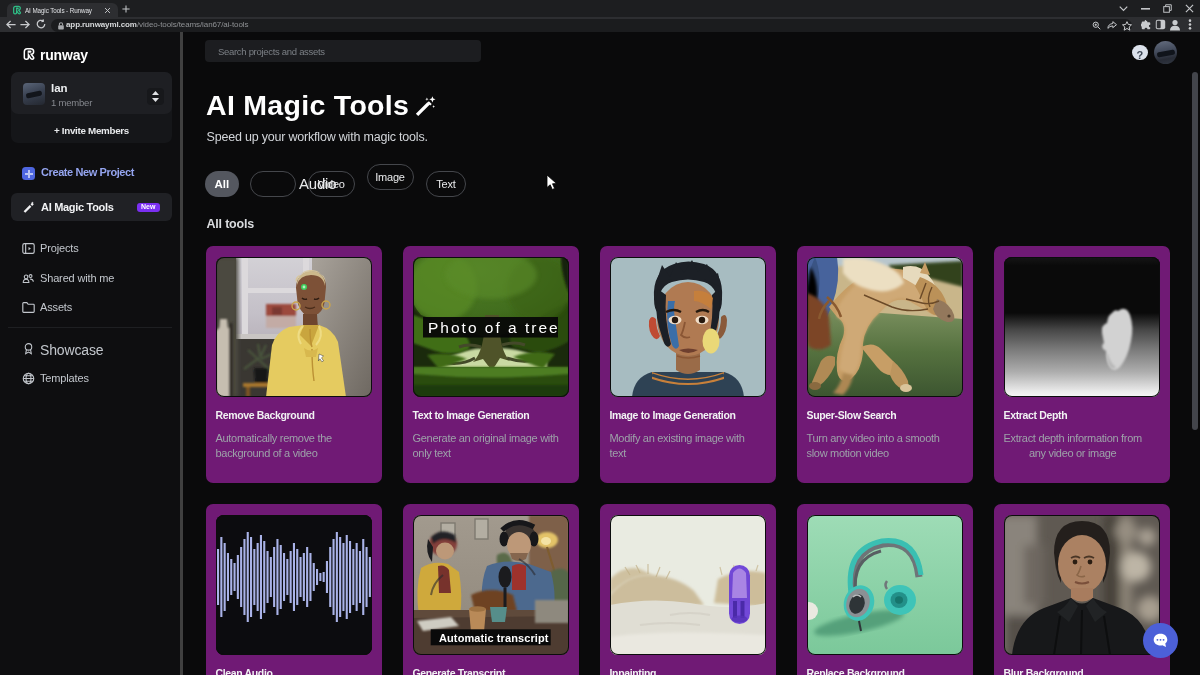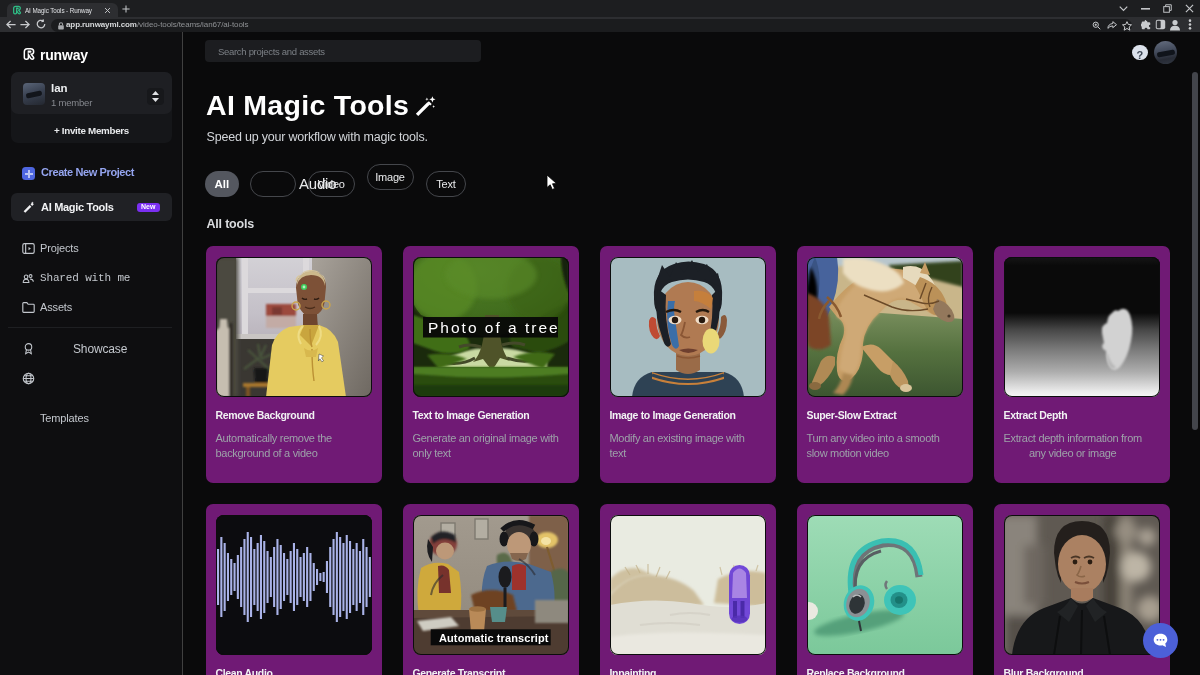--- a/index.html
+++ b/index.html
@@ -16,7 +16,7 @@
 #urltext span { color:#8f9194; font-weight:normal; }
 
 #app { position:absolute; top:32px; left:0; width:1200px; height:643px; background:#0a0a0b; }
-#sidebar { position:absolute; top:0; left:0; width:183px; height:643px; background:#0e0e10; border-right:1px solid #404040; }
+#sidebar { position:absolute; top:0; left:0; width:183px; height:643px; background:#0e0e10; border-right:3px solid #404040; }
 #main { position:absolute; top:0; left:184px; width:1057px; height:643px; }
 .abs { position:absolute; }
 .card { position:absolute; width:176px; height:237px; background:#701a75; border-radius:7px; }

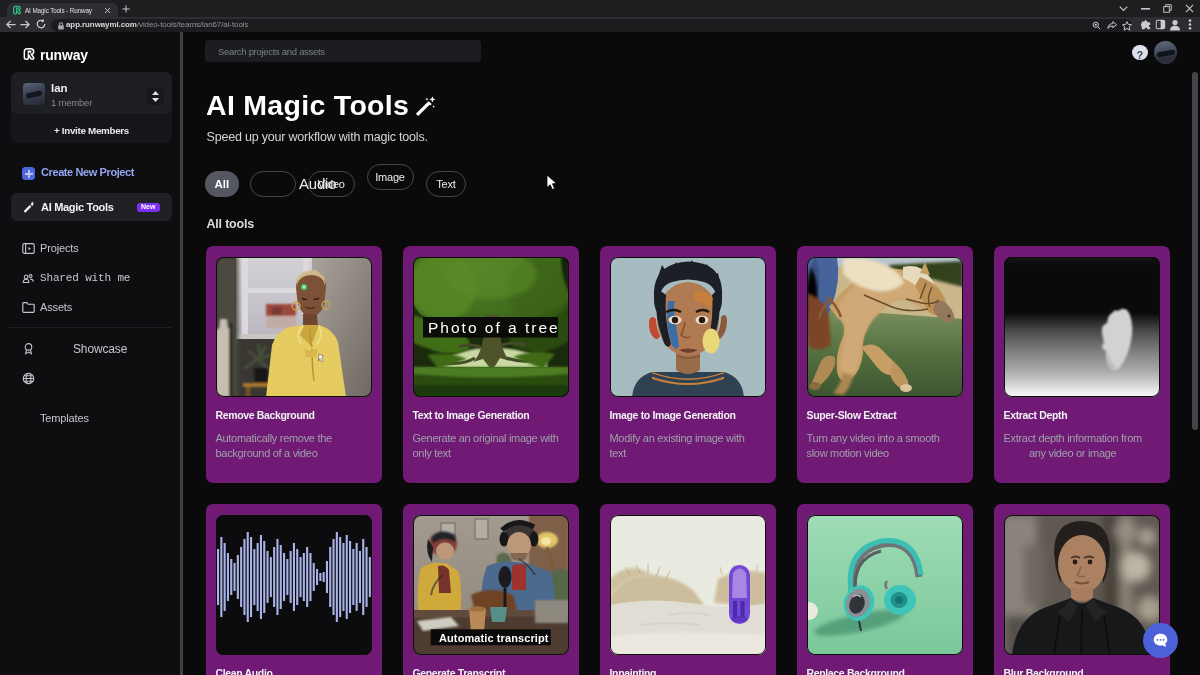--- a/index.html
+++ b/index.html
@@ -136,7 +136,7 @@
       <div class="abs" style="left:137px;top:170.5px;width:23px;height:9.5px;background:#7b2ff2;border-radius:3px;"></div>
       <div class="abs" style="left:141px;top:171px;font-size:7px;font-weight:bold;color:#fff;">New</div>
       <div class="abs" style="left:40px;top:210px;font-size:11px;color:#c3c7cd;letter-spacing:-0.15px;text-align:right;">Projects</div>
-      <div class="abs" style="left:40px;top:240px;font-size:11px;color:#c3c7cd;letter-spacing:-0.15px;font-family:Liberation Mono, monospace;">Shared with me</div>
+      <div class="abs" style="left:40px;top:240px;font-size:11px;color:#c3c7cd;letter-spacing:-0.15px;">Shared with me</div>
       <div class="abs" style="left:40px;top:269px;font-size:11px;color:#c3c7cd;letter-spacing:-0.15px;">Assets</div>
       <div class="abs" style="left:8px;top:295px;width:164px;height:1px;background:#1e1f22;"></div>
       <div class="abs" style="left:40px;top:310px;font-size:12px;color:#c3c7cd;letter-spacing:-0.15px;margin-left:33px;">Showcase</div>

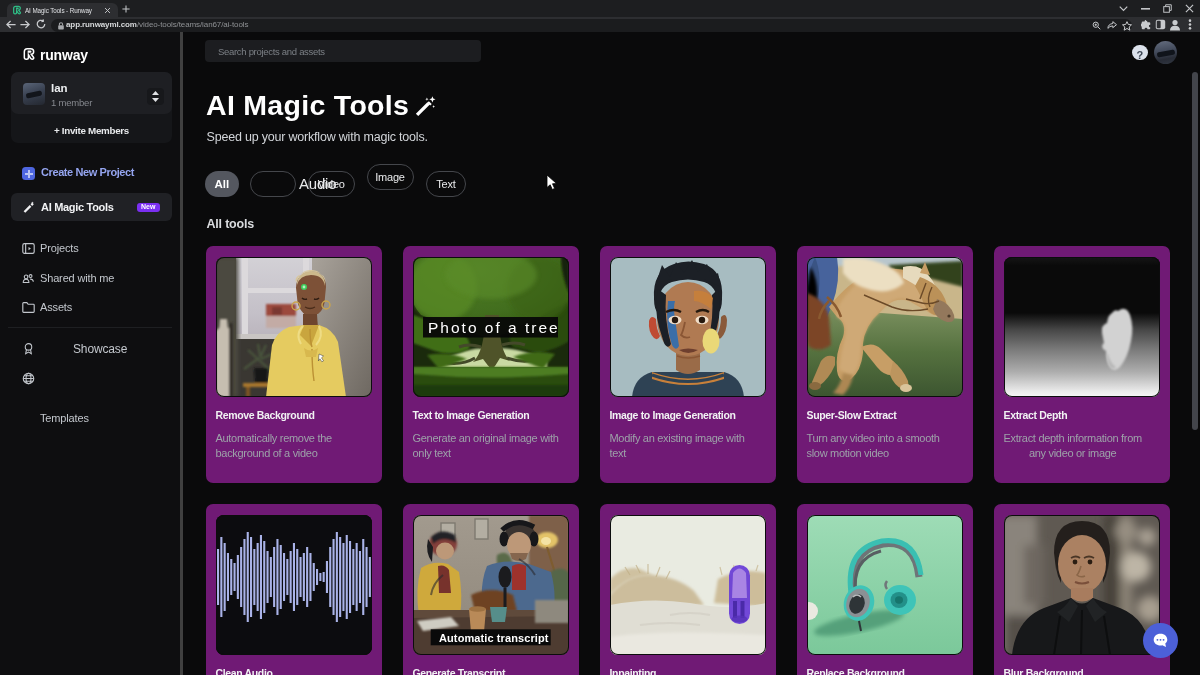--- a/index.html
+++ b/index.html
@@ -139,7 +139,7 @@
       <div class="abs" style="left:40px;top:240px;font-size:11px;color:#c3c7cd;letter-spacing:-0.15px;">Shared with me</div>
       <div class="abs" style="left:40px;top:269px;font-size:11px;color:#c3c7cd;letter-spacing:-0.15px;">Assets</div>
       <div class="abs" style="left:8px;top:295px;width:164px;height:1px;background:#1e1f22;"></div>
-      <div class="abs" style="left:40px;top:310px;font-size:12px;color:#c3c7cd;letter-spacing:-0.15px;margin-left:33px;">Showcase</div>
+      <div class="abs" style="left:40px;top:310px;font-size:14px;color:#c3c7cd;letter-spacing:-0.15px;">Showcase</div>
       <div class="abs" style="left:40px;top:340px;font-size:11px;color:#c3c7cd;letter-spacing:-0.15px;margin-top:40px;">Templates</div>
       <svg class="abs" style="left:22px;top:210px;" width="13" height="13" viewBox="0 0 16 16">
           <rect x="1" y="2" width="14" height="12" rx="2" fill="none" stroke="#c3c7cd" stroke-width="1.4"></rect>

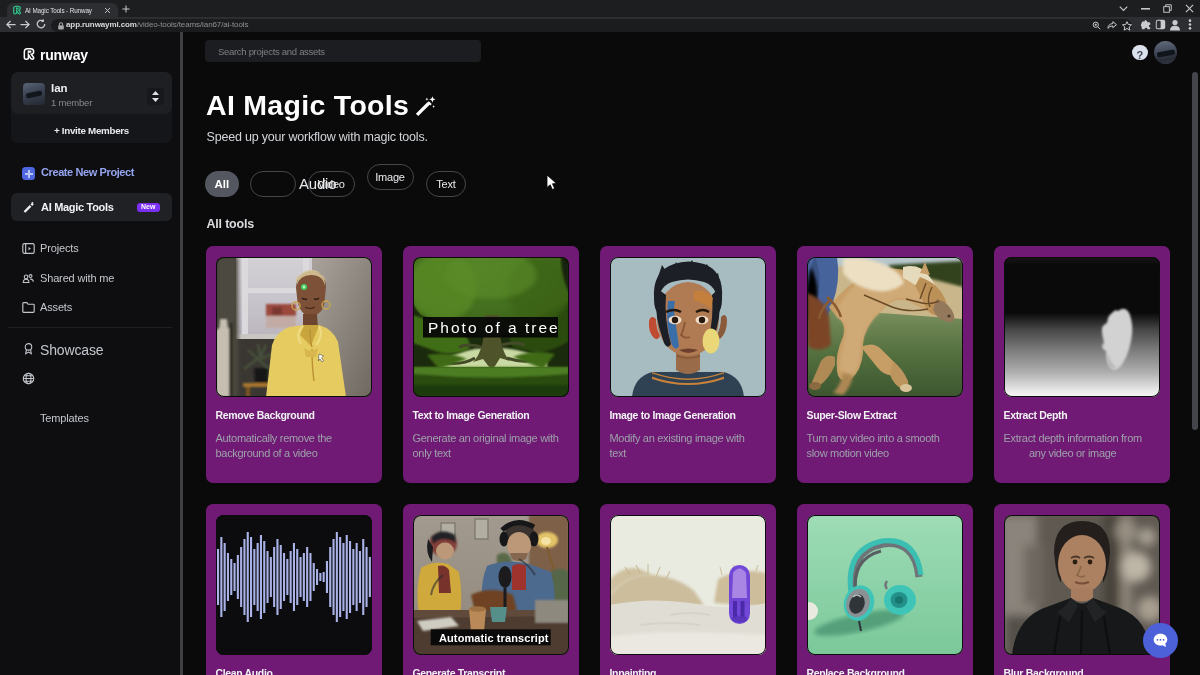--- a/index.html
+++ b/index.html
@@ -140,7 +140,7 @@
       <div class="abs" style="left:40px;top:269px;font-size:11px;color:#c3c7cd;letter-spacing:-0.15px;">Assets</div>
       <div class="abs" style="left:8px;top:295px;width:164px;height:1px;background:#1e1f22;"></div>
       <div class="abs" style="left:40px;top:310px;font-size:14px;color:#c3c7cd;letter-spacing:-0.15px;">Showcase</div>
-      <div class="abs" style="left:40px;top:340px;font-size:11px;color:#c3c7cd;letter-spacing:-0.15px;margin-top:40px;">Templates</div>
+      <div class="abs" style="left:40px;top:340px;font-size:11px;color:#c3c7cd;letter-spacing:-0.15px;">Templates</div>
       <svg class="abs" style="left:22px;top:210px;" width="13" height="13" viewBox="0 0 16 16">
           <rect x="1" y="2" width="14" height="12" rx="2" fill="none" stroke="#c3c7cd" stroke-width="1.4"></rect>
           <path d="M4.5 2 L4.5 14" stroke="#c3c7cd" stroke-width="1.4"></path>

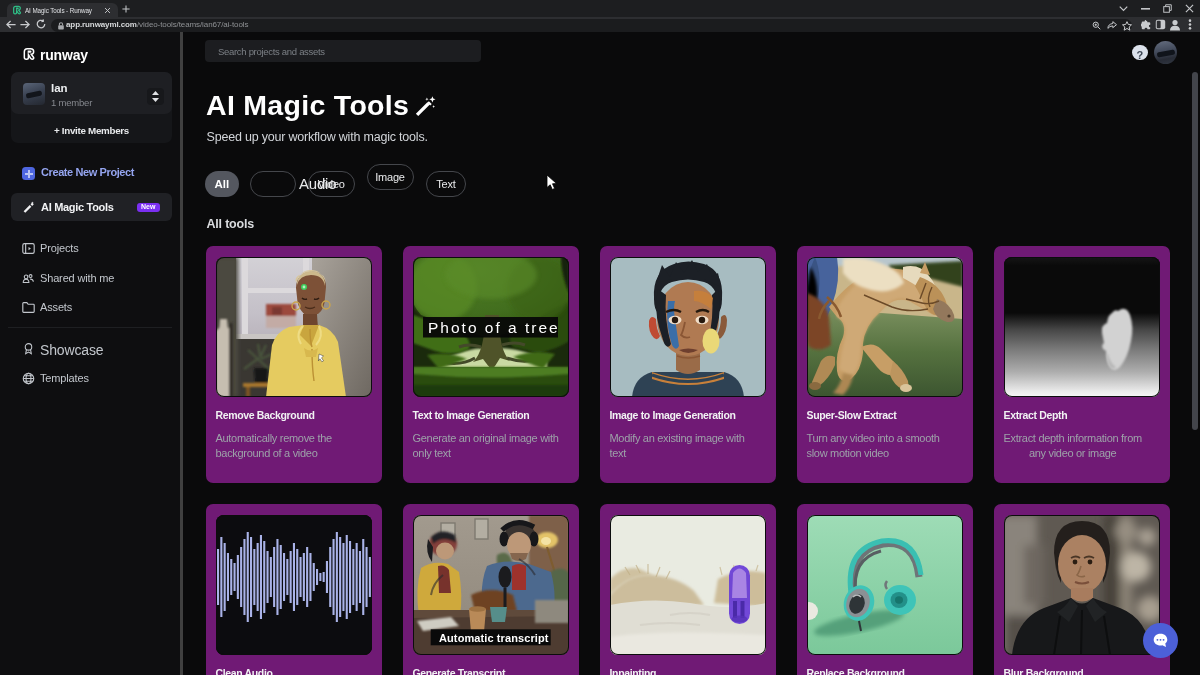--- a/index.html
+++ b/index.html
@@ -365,7 +365,7 @@
           <path d="M20 40 Q30 48 34 60 M22 44 Q14 52 12 62" stroke="#8a5a30" stroke-width="2.5" fill="none"></path>
           <rect width="156" height="140" fill="none" stroke="#0c0c0d" stroke-width="2" rx="8"></rect>
         </svg></div>
-        <div class="ct">Super-Slow Extract</div>
+        <div class="ct">Super-Slow Search</div>
         <div class="cd">Turn any video into a smooth<br>slow motion video</div>
       </div>
       <div class="card" style="left:809.5px;top:214px;text-align:center;">

